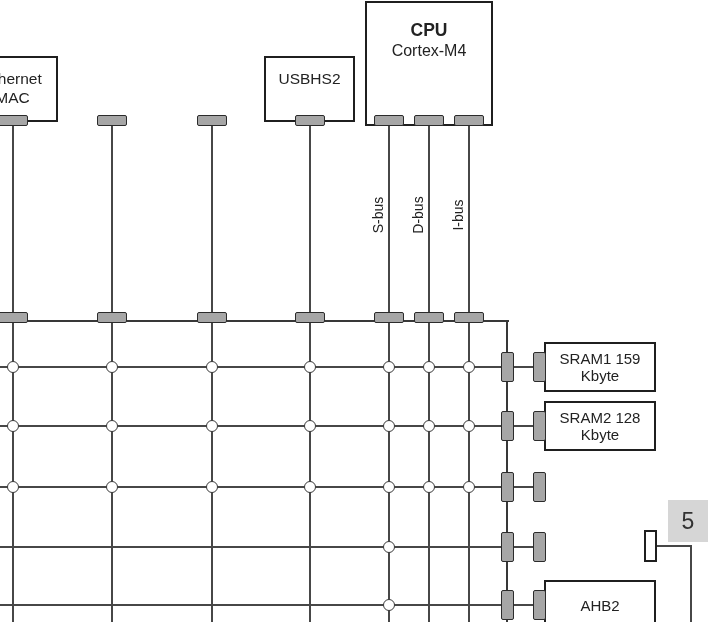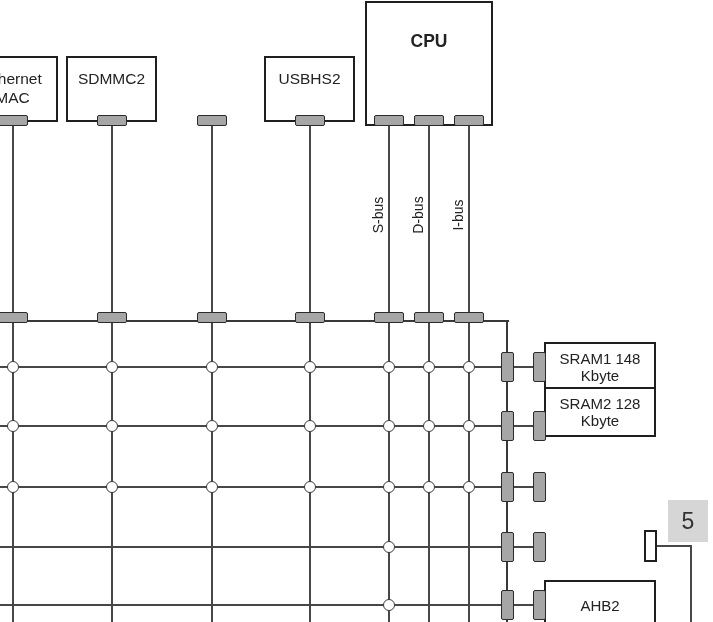--- a/index.html
+++ b/index.html
@@ -12,7 +12,7 @@
     text-align:center;z-index:3;
   }
   .topblk{padding-top:11px;font-size:15.5px;line-height:19px;}
-  .cpu{padding-top:28px;}
+  .cpu{padding-top:17px;}
   .cpu .title{font-weight:bold;font-size:17.5px;line-height:21px;}
   .cpu .subtitle{font-size:16px;line-height:20px;}
   .rblk{display:flex;flex-direction:column;justify-content:center;align-items:center;

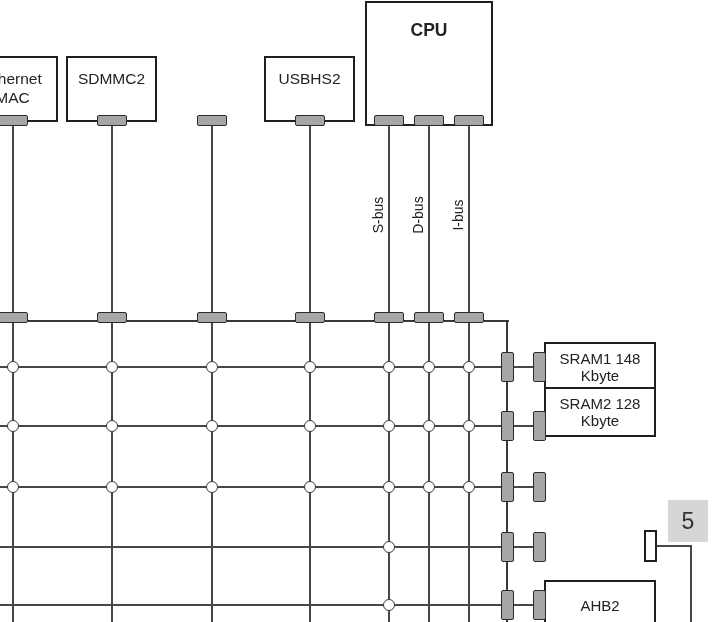--- a/index.html
+++ b/index.html
@@ -130,6 +130,7 @@
 
   <div class="blk cpu" style="left:365px;top:1px;width:128px;height:125px;">
     <div class="title">CPU</div>
+    <div class="subtitle">Cortex-M4</div>
   </div>
 
   <div class="busLbl" style="left:353px;top:207px;">S-bus</div>

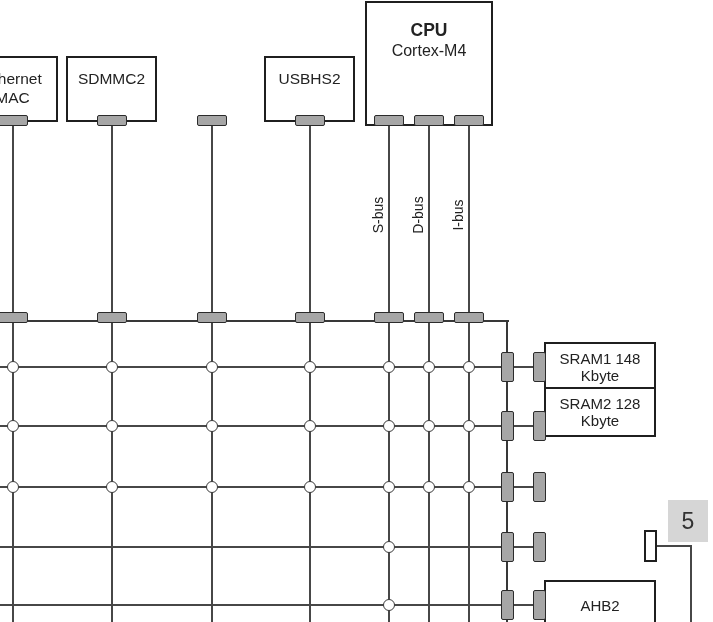--- a/index.html
+++ b/index.html
@@ -121,9 +121,6 @@
     <div>Ethernet</div>
     <div>MAC</div>
   </div>
-  <div class="blk topblk" style="left:66px;top:56px;width:91px;height:66px;">
-    <div>SDMMC2</div>
-  </div>
   <div class="blk topblk" style="left:264px;top:56px;width:91px;height:66px;">
     <div>USBHS2</div>
   </div>

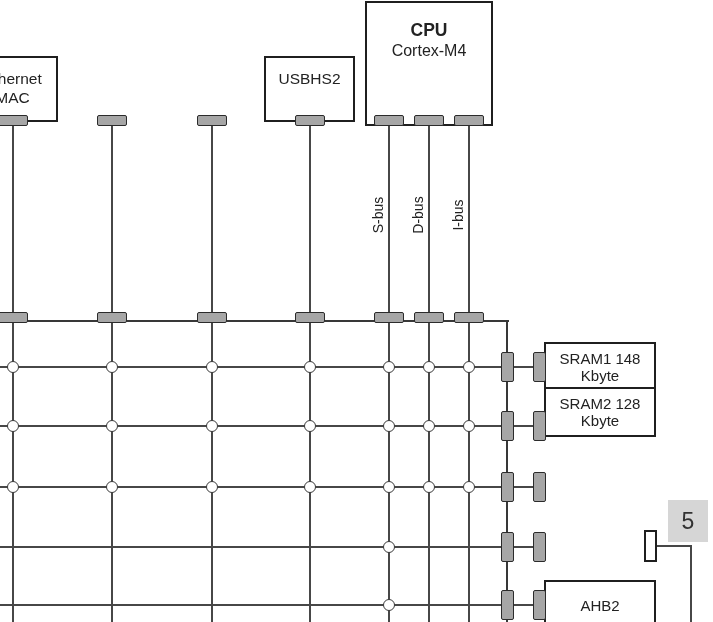--- a/index.html
+++ b/index.html
@@ -135,7 +135,7 @@
   <div class="busLbl" style="left:433px;top:207px;">I-bus</div>
 
   <div class="blk rblk" style="left:544px;top:342px;width:112px;height:50px;">
-    <div>SRAM1 148</div>
+    <div>SRAM1 159</div>
     <div>Kbyte</div>
   </div>
   <div class="blk rblk" style="left:544px;top:387px;width:112px;height:50px;">

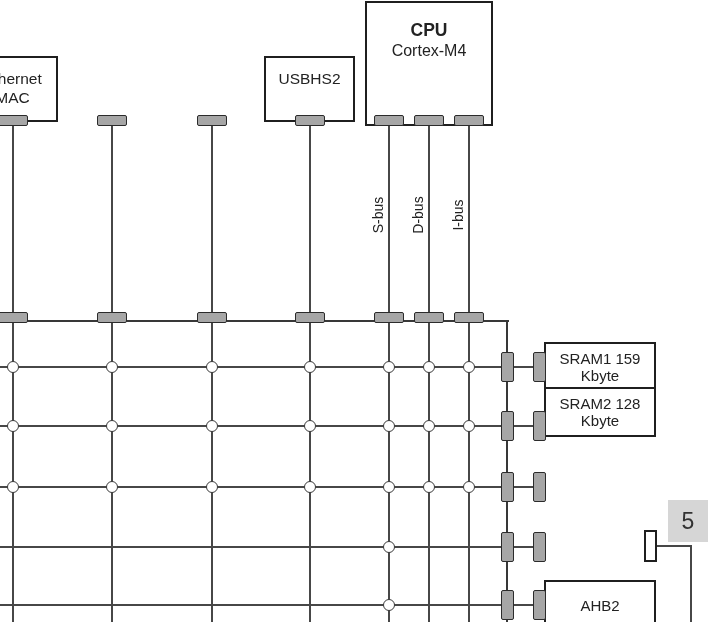--- a/index.html
+++ b/index.html
@@ -138,7 +138,7 @@
     <div>SRAM1 159</div>
     <div>Kbyte</div>
   </div>
-  <div class="blk rblk" style="left:544px;top:387px;width:112px;height:50px;">
+  <div class="blk rblk" style="left:544px;top:401px;width:112px;height:50px;">
     <div>SRAM2 128</div>
     <div>Kbyte</div>
   </div>

